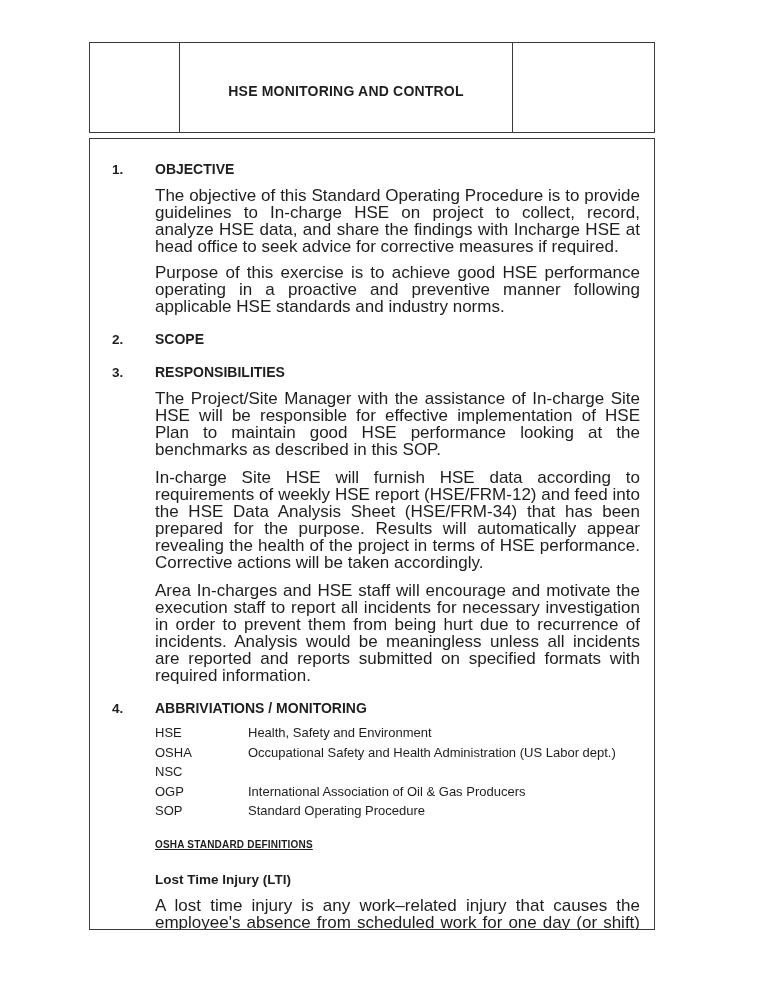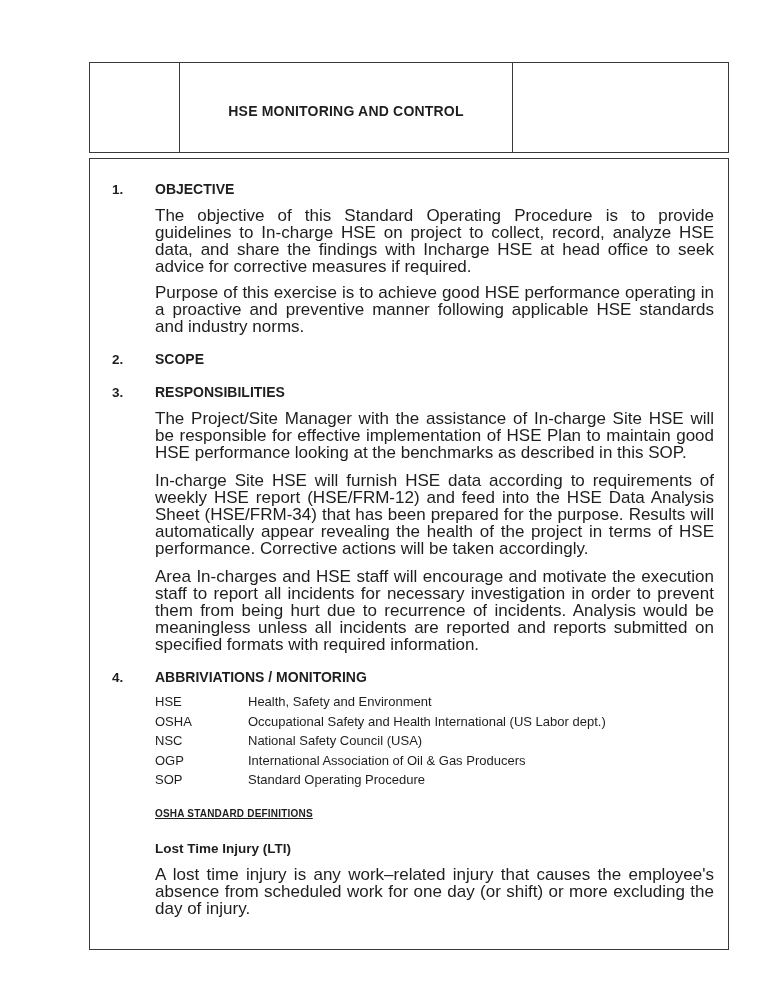--- a/index.html
+++ b/index.html
@@ -13,8 +13,7 @@
   .doc {
     position: absolute;
     left: 89px; top: 42px;
-    width: 640px;
-    margin-top: 20px;
+    width: 566px;
   }
   
   .header-table {

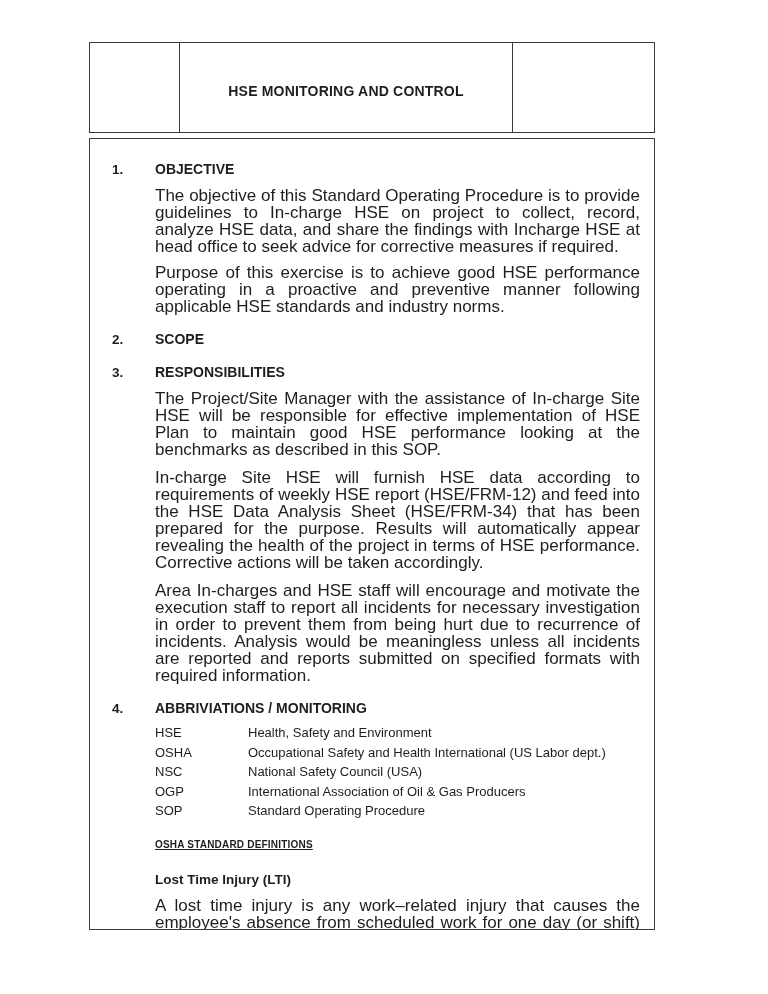--- a/index.html
+++ b/index.html
@@ -145,7 +145,7 @@
           </div>
           <div class="def-row">
             <div class="def-term">OSHA</div>
-            <div class="def-meaning">Occupational Safety and Health International (US Labor dept.)</div>
+            <div class="def-meaning">Occupational Safety and Health Administration (US Labor dept.)</div>
           </div>
           <div class="def-row">
             <div class="def-term">NSC</div>

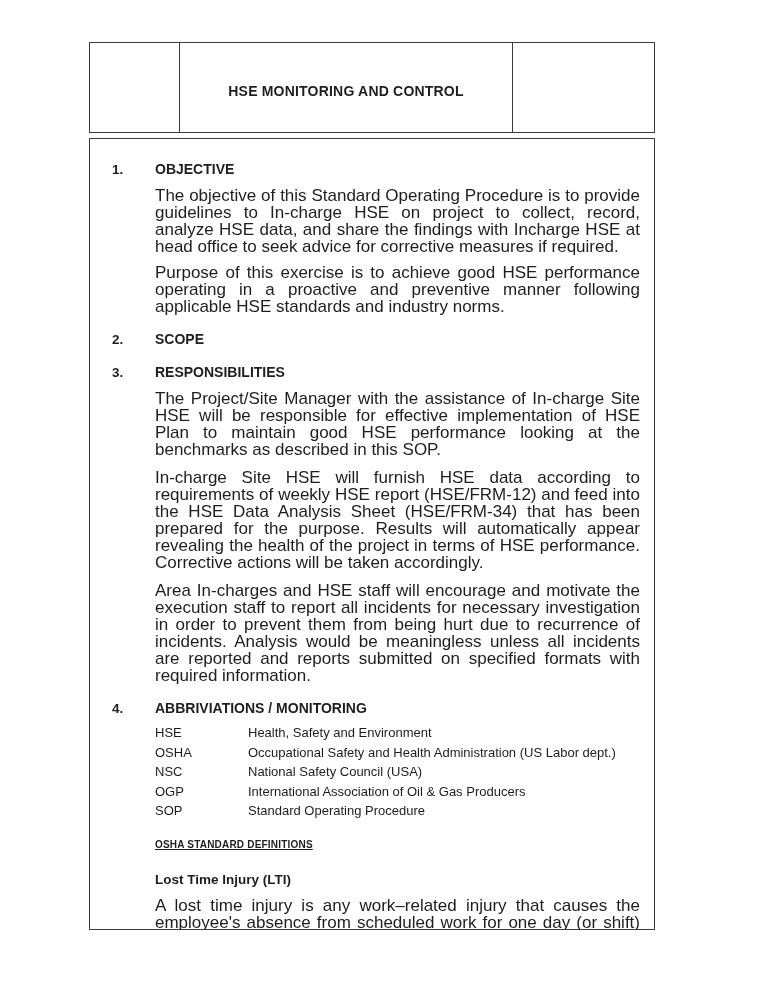--- a/index.html
+++ b/index.html
@@ -149,7 +149,6 @@
           </div>
           <div class="def-row">
             <div class="def-term">NSC</div>
-            <div class="def-meaning">National Safety Council (USA)</div>
           </div>
           <div class="def-row">
             <div class="def-term">OGP</div>

